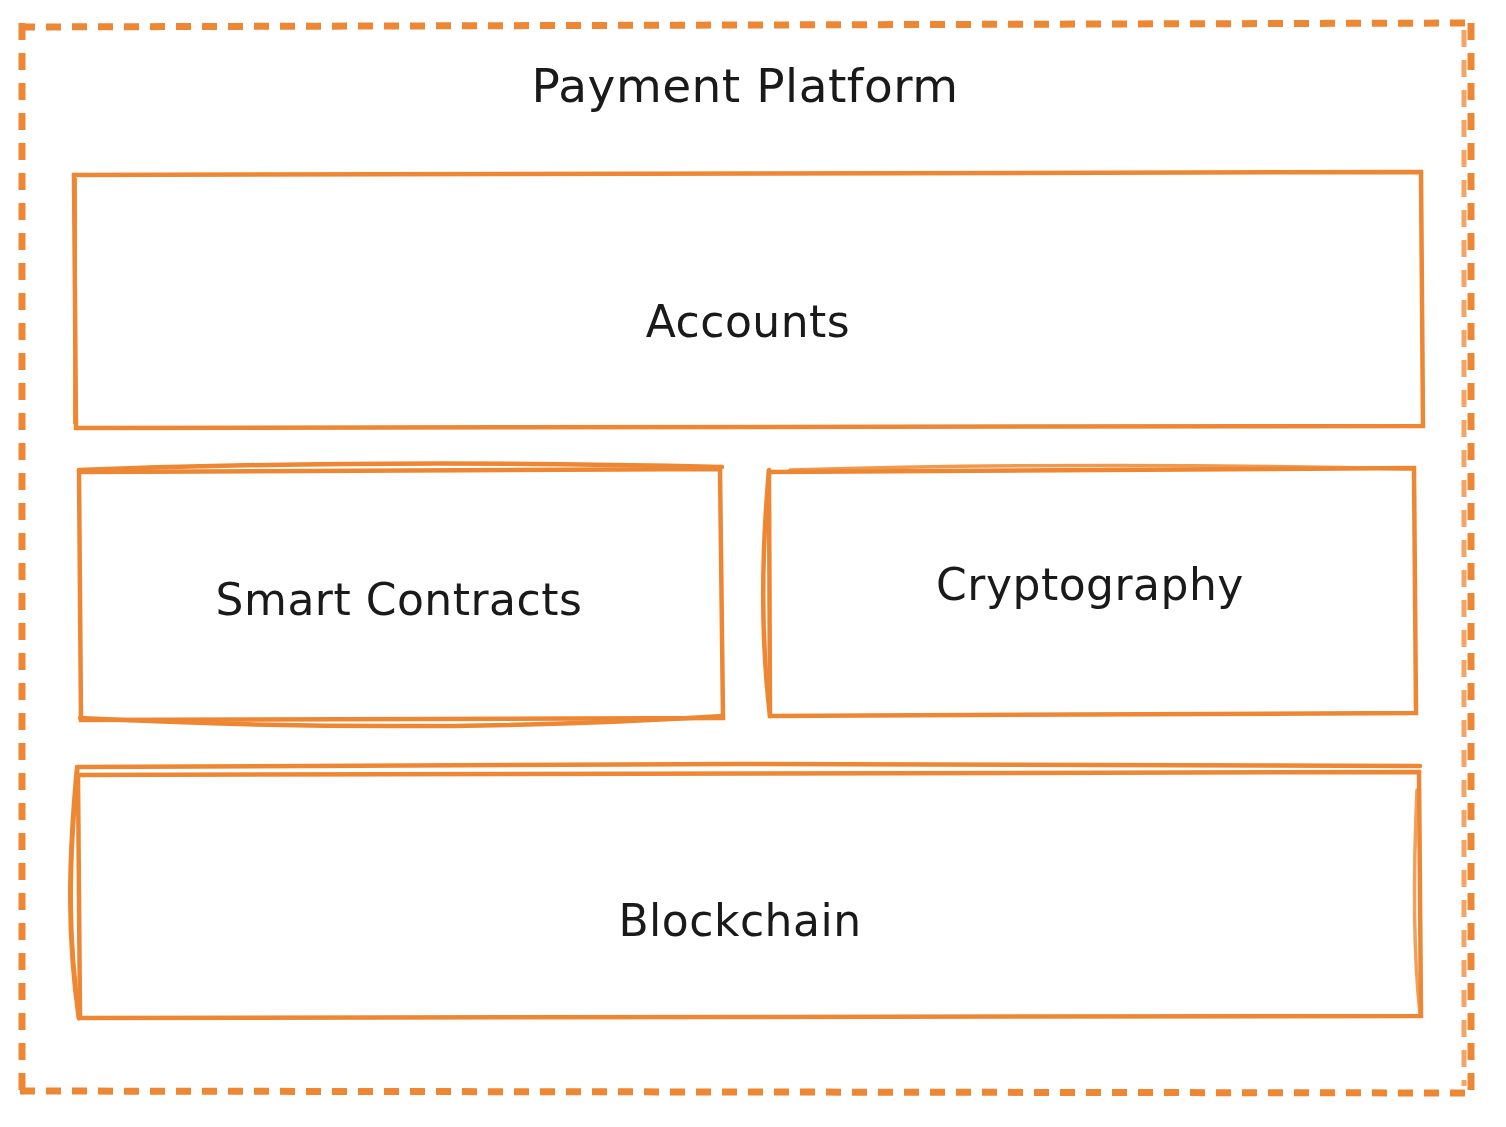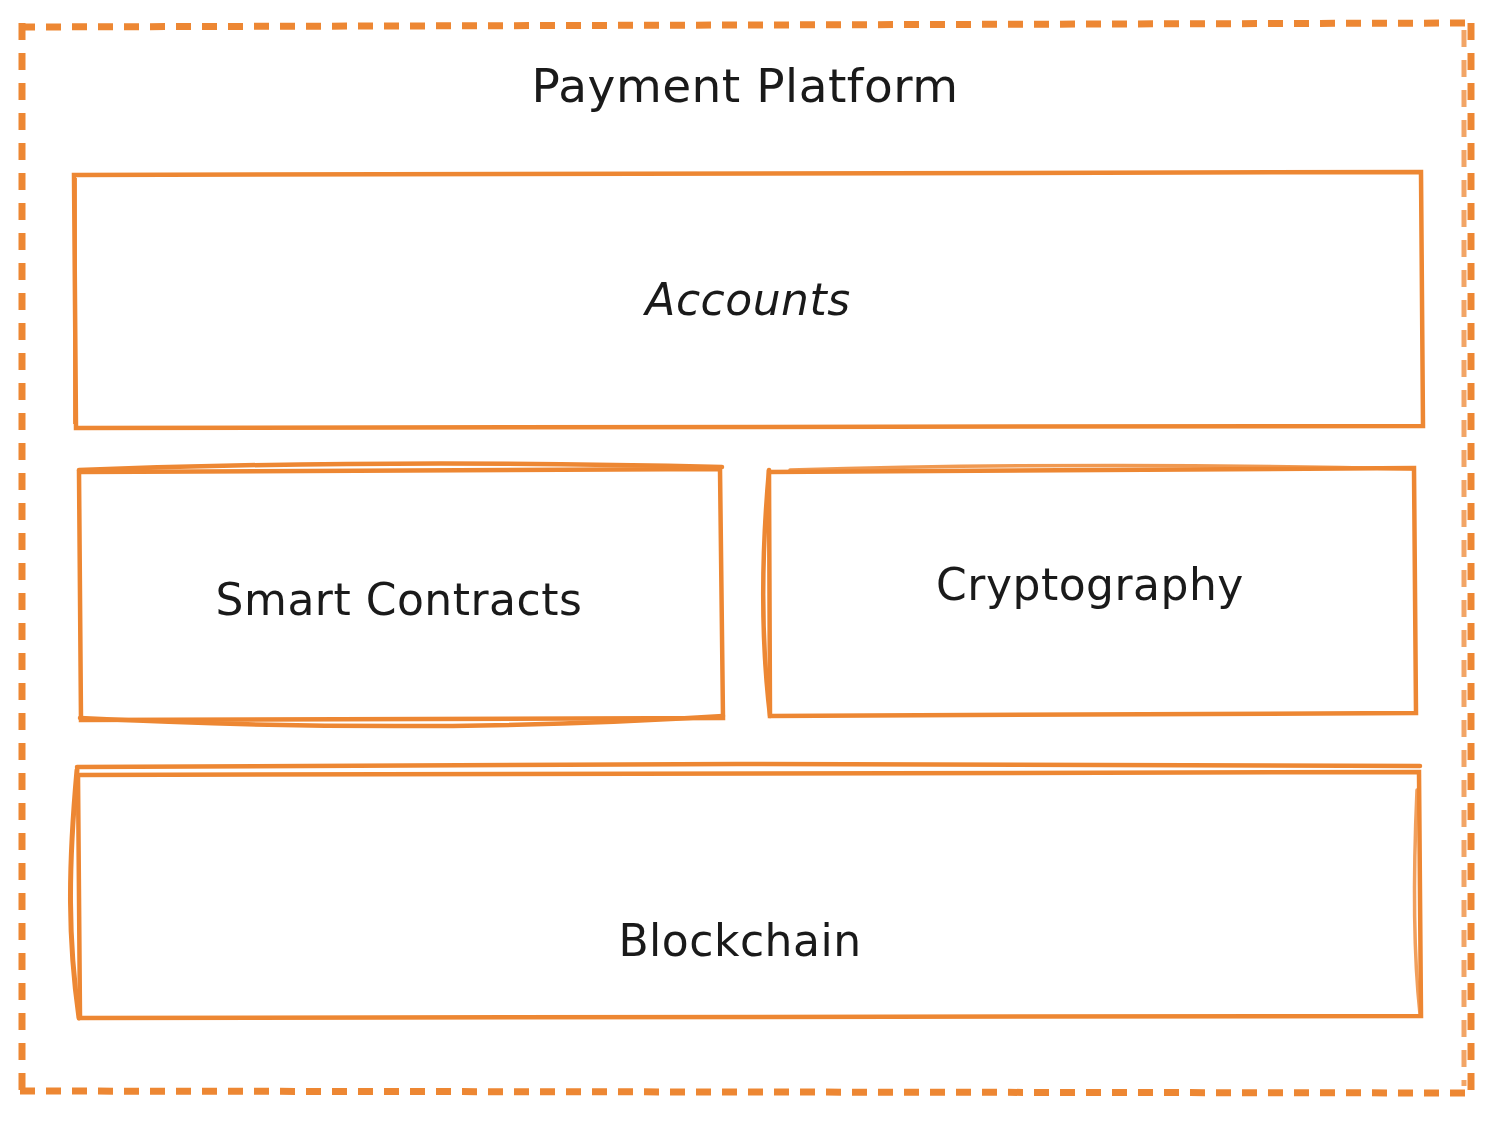--- a/index.html
+++ b/index.html
@@ -98,7 +98,7 @@
 
   <div class="label title-label" style="left:745px; top:85px;">Payment Platform</div>
 
-  <div class="label box-label" style="left:748px; top:299px;font-style:italic;">Accounts</div>
+  <div class="label box-label" style="left:748px; top:321px;">Accounts</div>
 
   <div class="label box-label" style="left:399px; top:599px;">Smart Contracts</div>
 

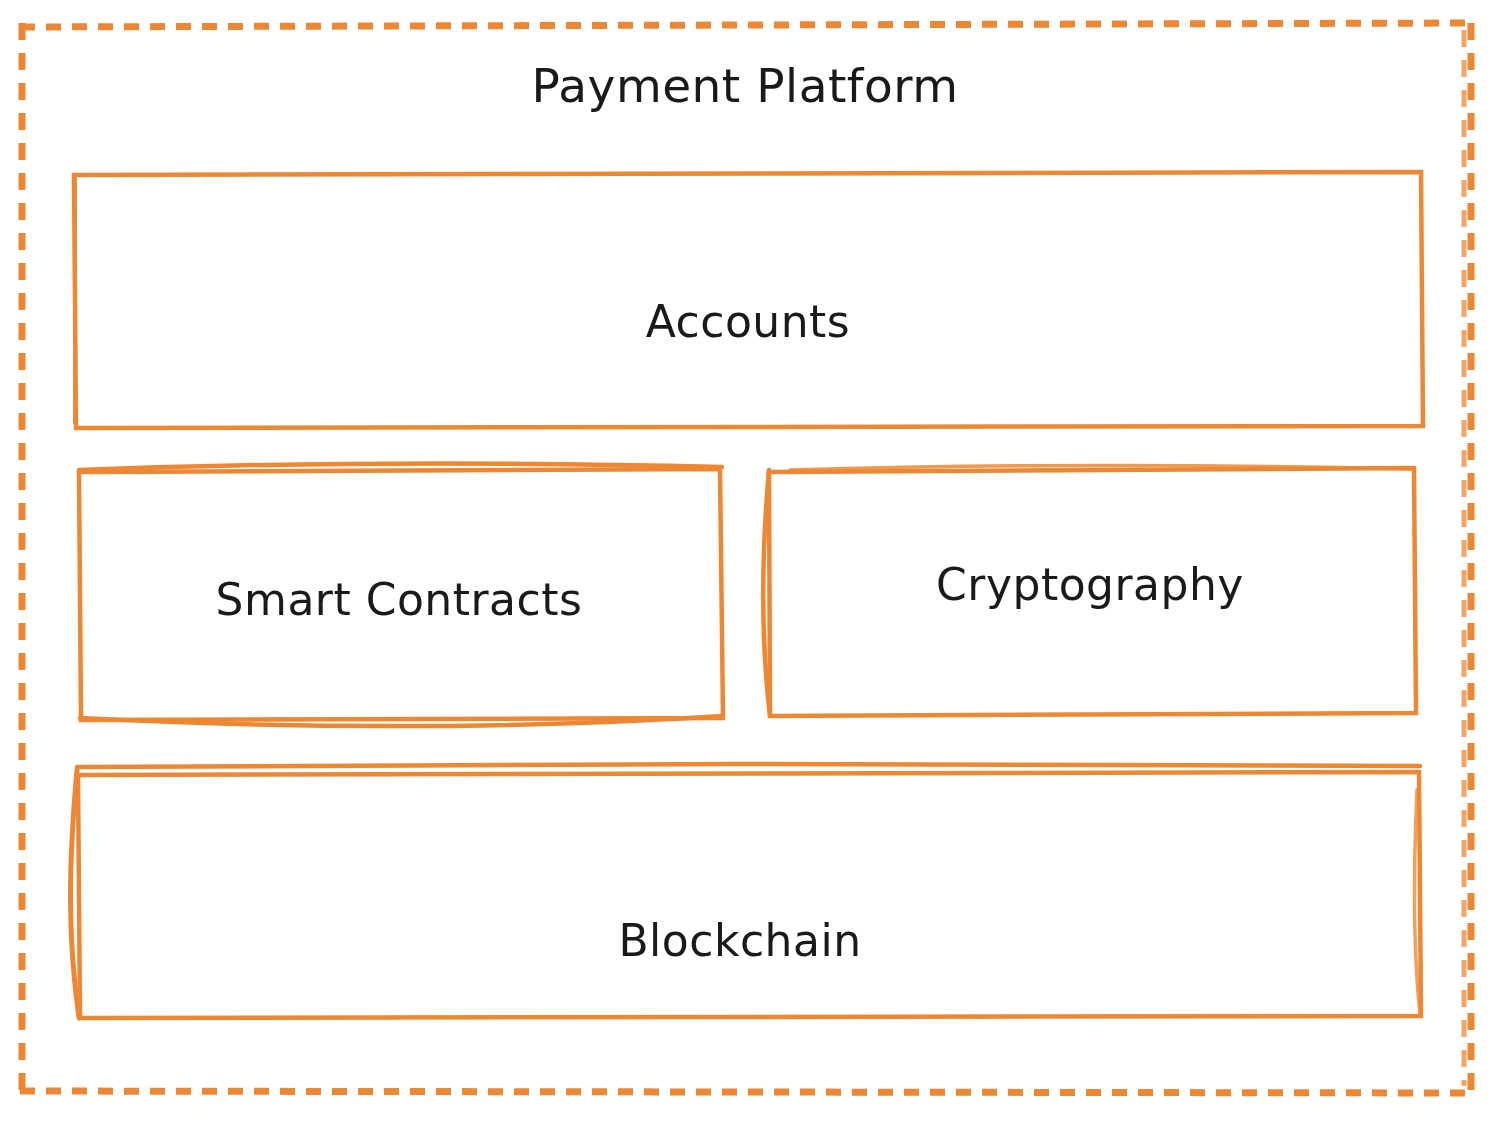--- a/index.html
+++ b/index.html
@@ -104,7 +104,7 @@
 
   <div class="label box-label" style="left:1090px; top:584px;">Cryptography</div>
 
-  <div class="label box-label" style="left:740px; top:940px;">Blockchain</div>
+  <div class="label box-label" style="left:740px; top:920px;">Blockchain</div>
 
 </div>
 

